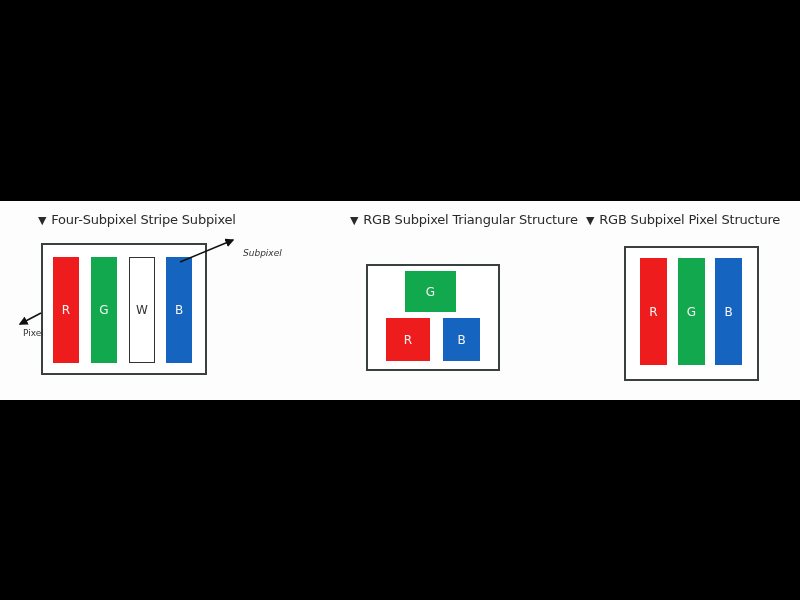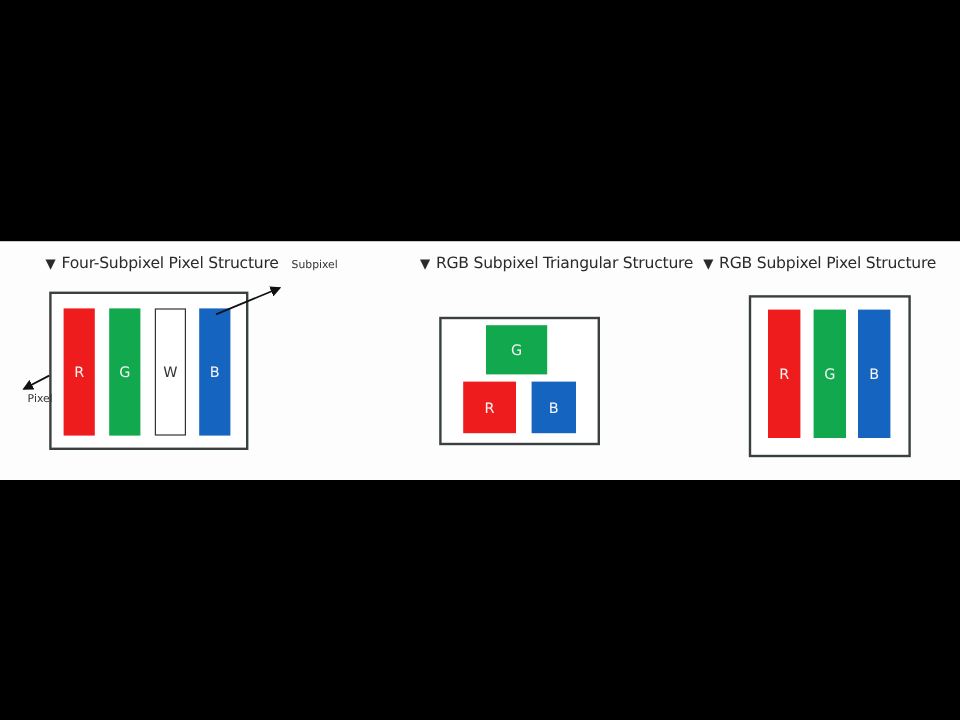--- a/index.html
+++ b/index.html
@@ -35,7 +35,7 @@
 <div class="band"></div>
 
 <div class="title" style="left:38px; top:212px;">
-  <span class="tri">▼</span><span>Four-Subpixel Pixel Structure</span>
+  <span class="tri">▼</span><span>Four-Subpixel Stripe Subpixel</span>
 </div>
 <div class="box" style="left:41px; top:243px; width:166px; height:132px;"></div>
 <div class="sub" style="left:53px; top:257px; width:26px; height:106px; background:#ee1c1c;">R</div>

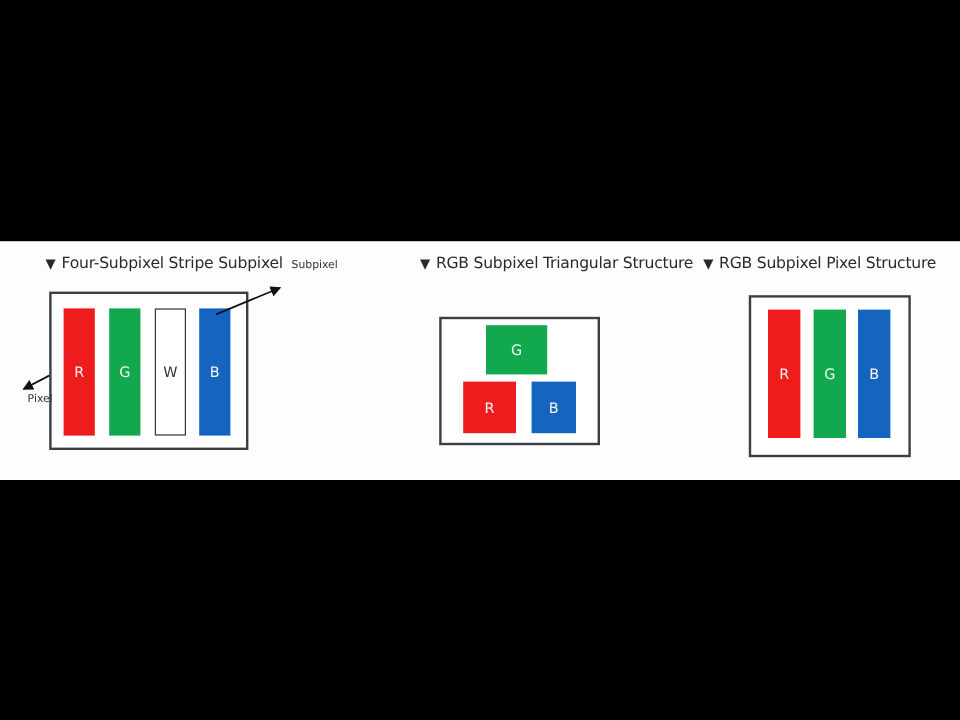--- a/index.html
+++ b/index.html
@@ -43,7 +43,7 @@
 <div class="sub white" style="left:129px; top:257px; width:26px; height:106px;">W</div>
 <div class="sub" style="left:166px; top:257px; width:26px; height:106px; background:#1565c0;">B</div>
 <div class="label-small" style="left:7px; top:328px;padding-left:16px;">Pixel</div>
-<div class="label-small" style="left:243px; top:216px;">Subpixel</div>
+<div class="label-small" style="left:243px; top:248px;font-style:italic;">Subpixel</div>
 
 <svg class="arrows" width="800" height="600">
   <defs>

